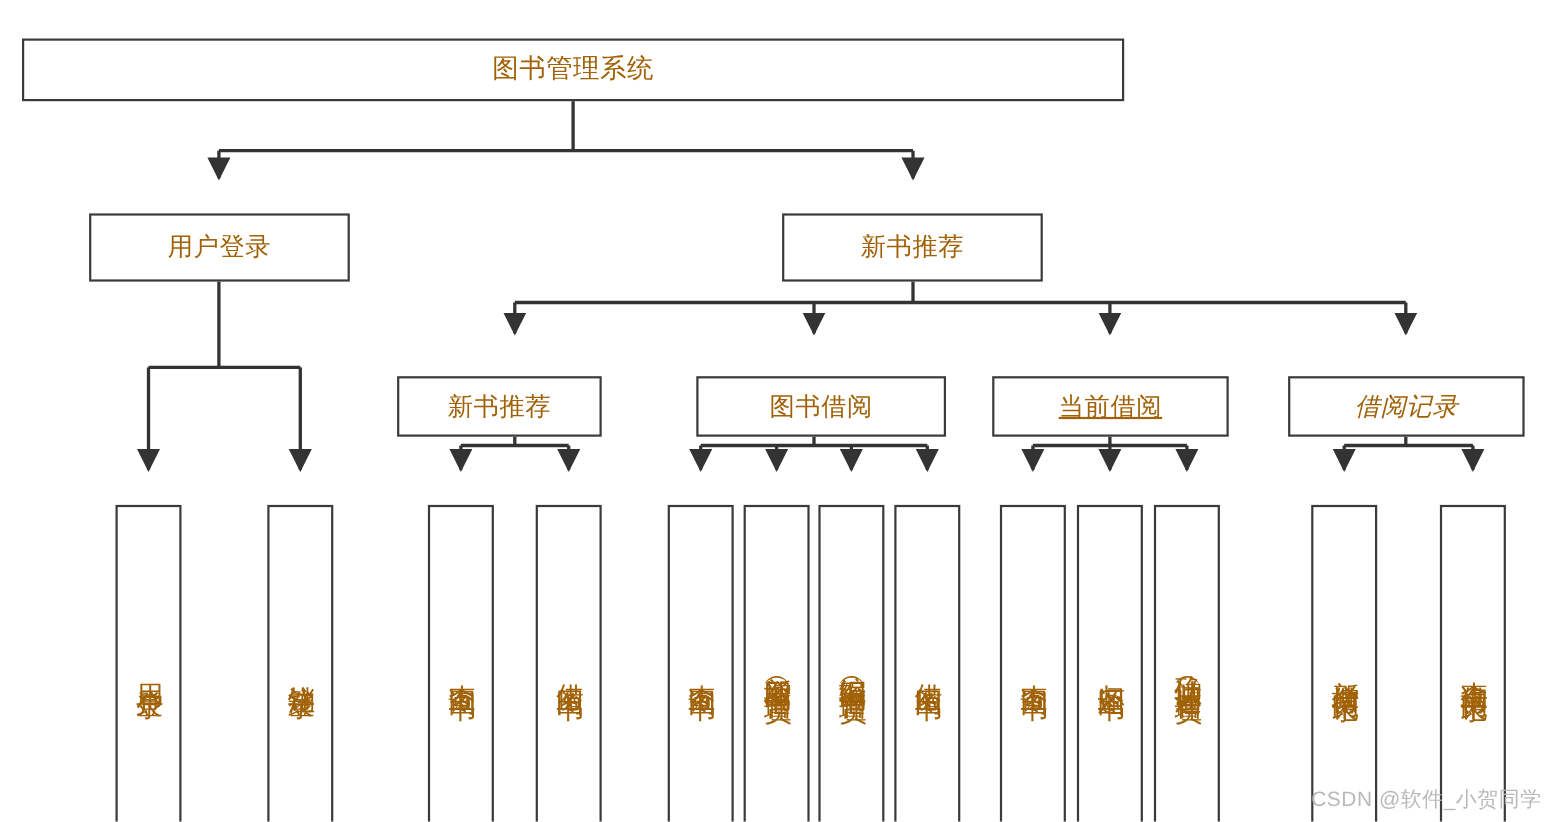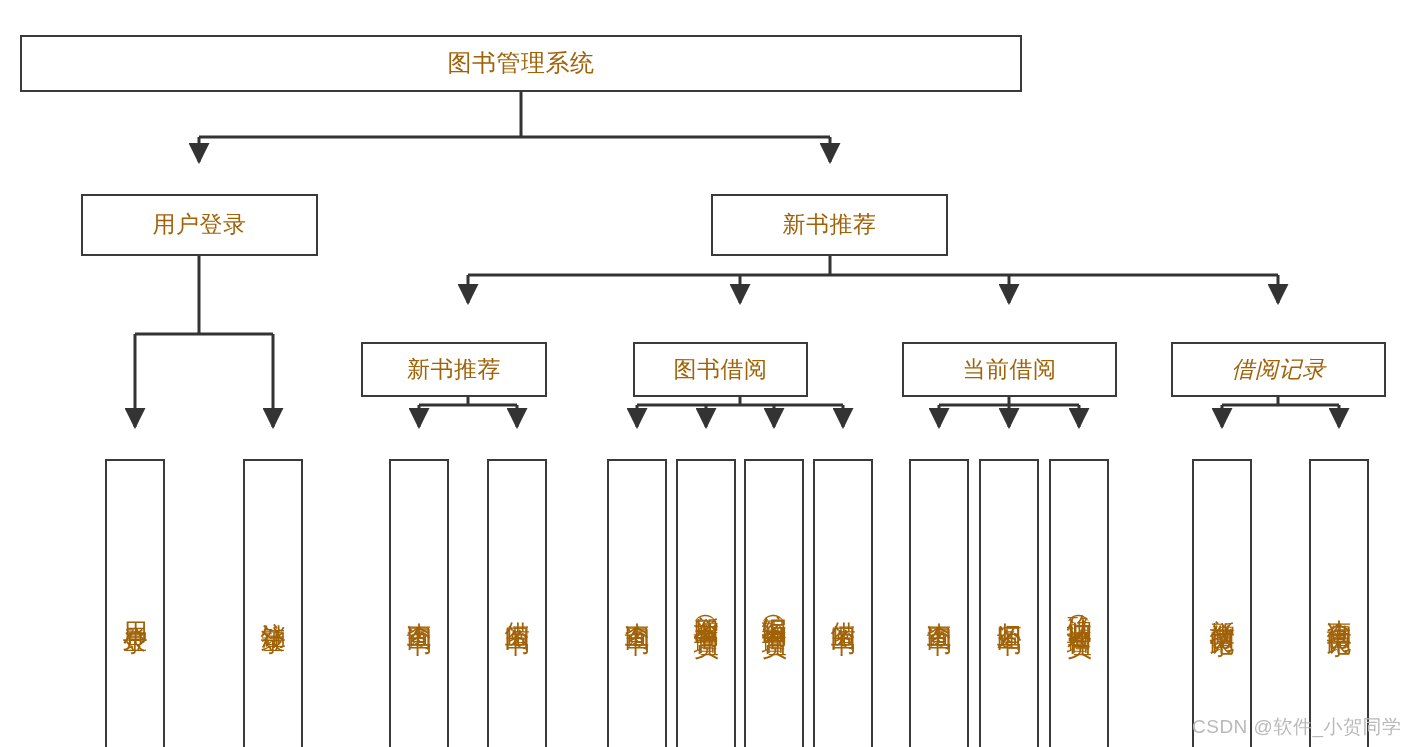--- a/index.html
+++ b/index.html
@@ -132,7 +132,7 @@
 
   <div class="node h" style="left:361px; top:318px; width:186px; height:55px;">新书推荐</div>
 
-  <div class="node h" style="left:633px; top:318px; width:175px; height:55px;">图书借阅</div>
+  <div class="node h" style="left:633px; top:318px; width:227px; height:55px;">图书借阅</div>
 
   <div class="node h" style="left:902px; top:318px; width:215px; height:55px;">当前借阅</div>
 

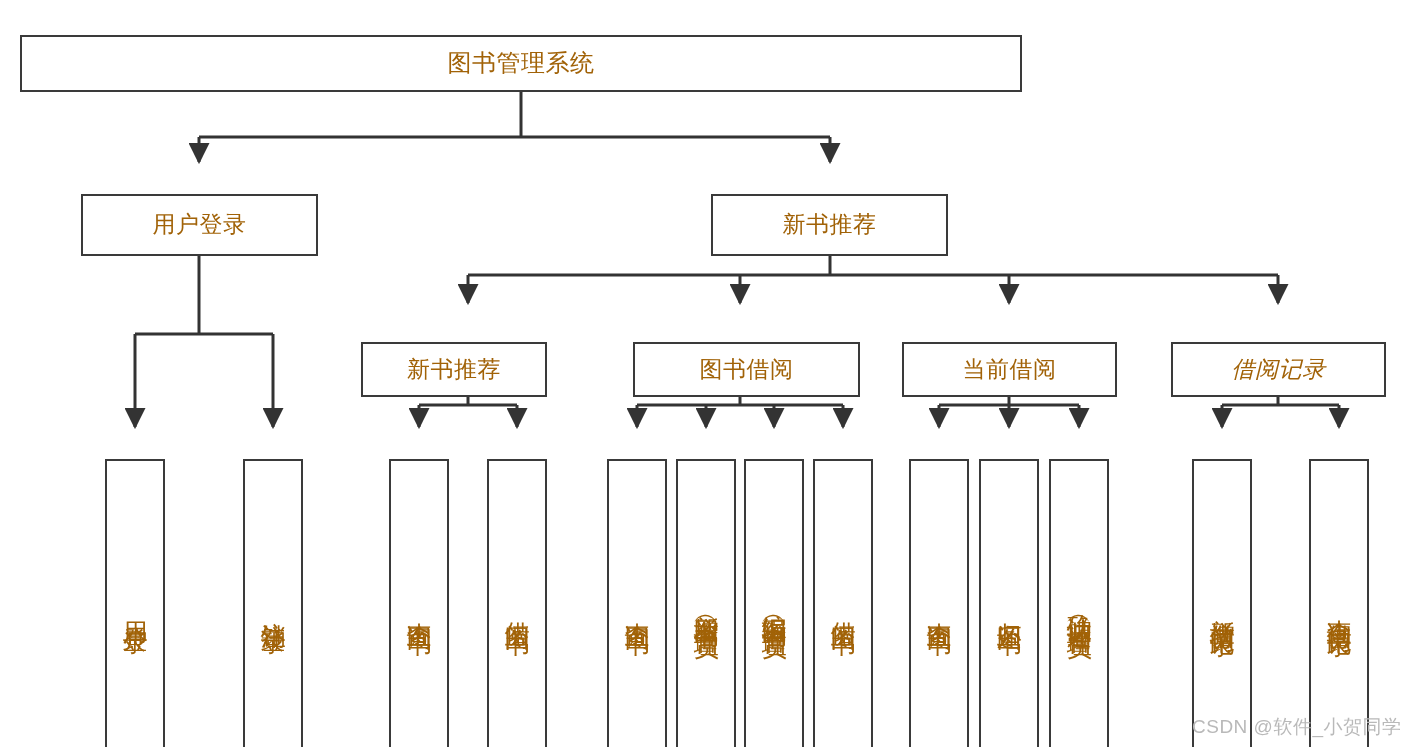--- a/index.html
+++ b/index.html
@@ -134,7 +134,7 @@
 
   <div class="node h" style="left:633px; top:318px; width:227px; height:55px;">图书借阅</div>
 
-  <div class="node h" style="left:902px; top:318px; width:215px; height:55px;">当前借阅</div>
+  <div class="node h" style="left:902px; top:318px; width:215px; height:55px;text-decoration:underline;">当前借阅</div>
 
   <div class="node h" style="left:1171px; top:318px; width:215px; height:55px;font-style:italic;">借阅记录</div>
 

